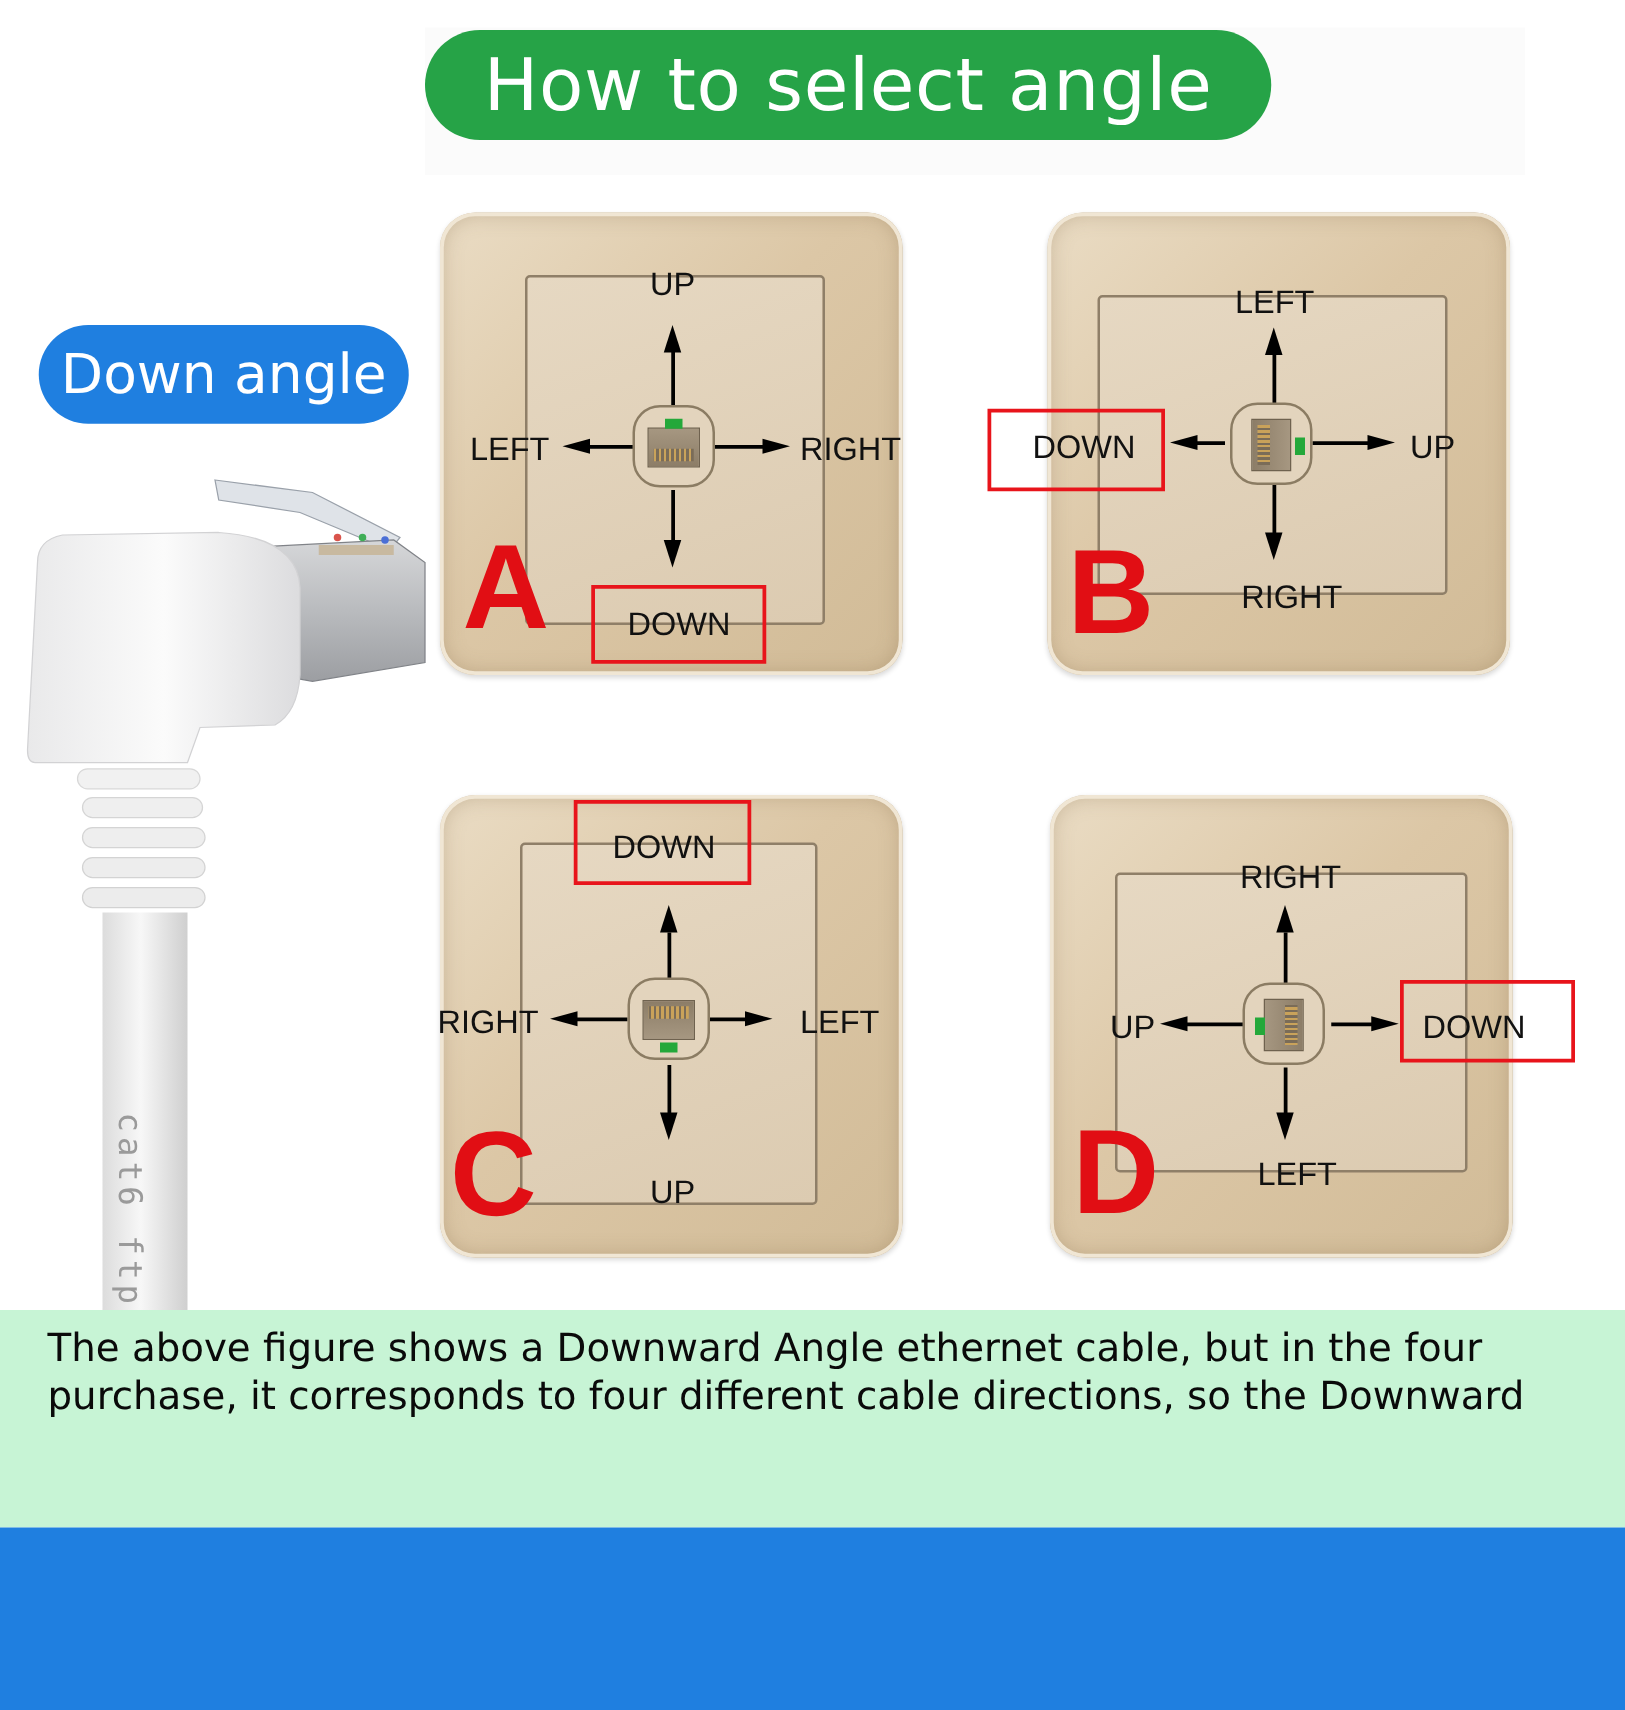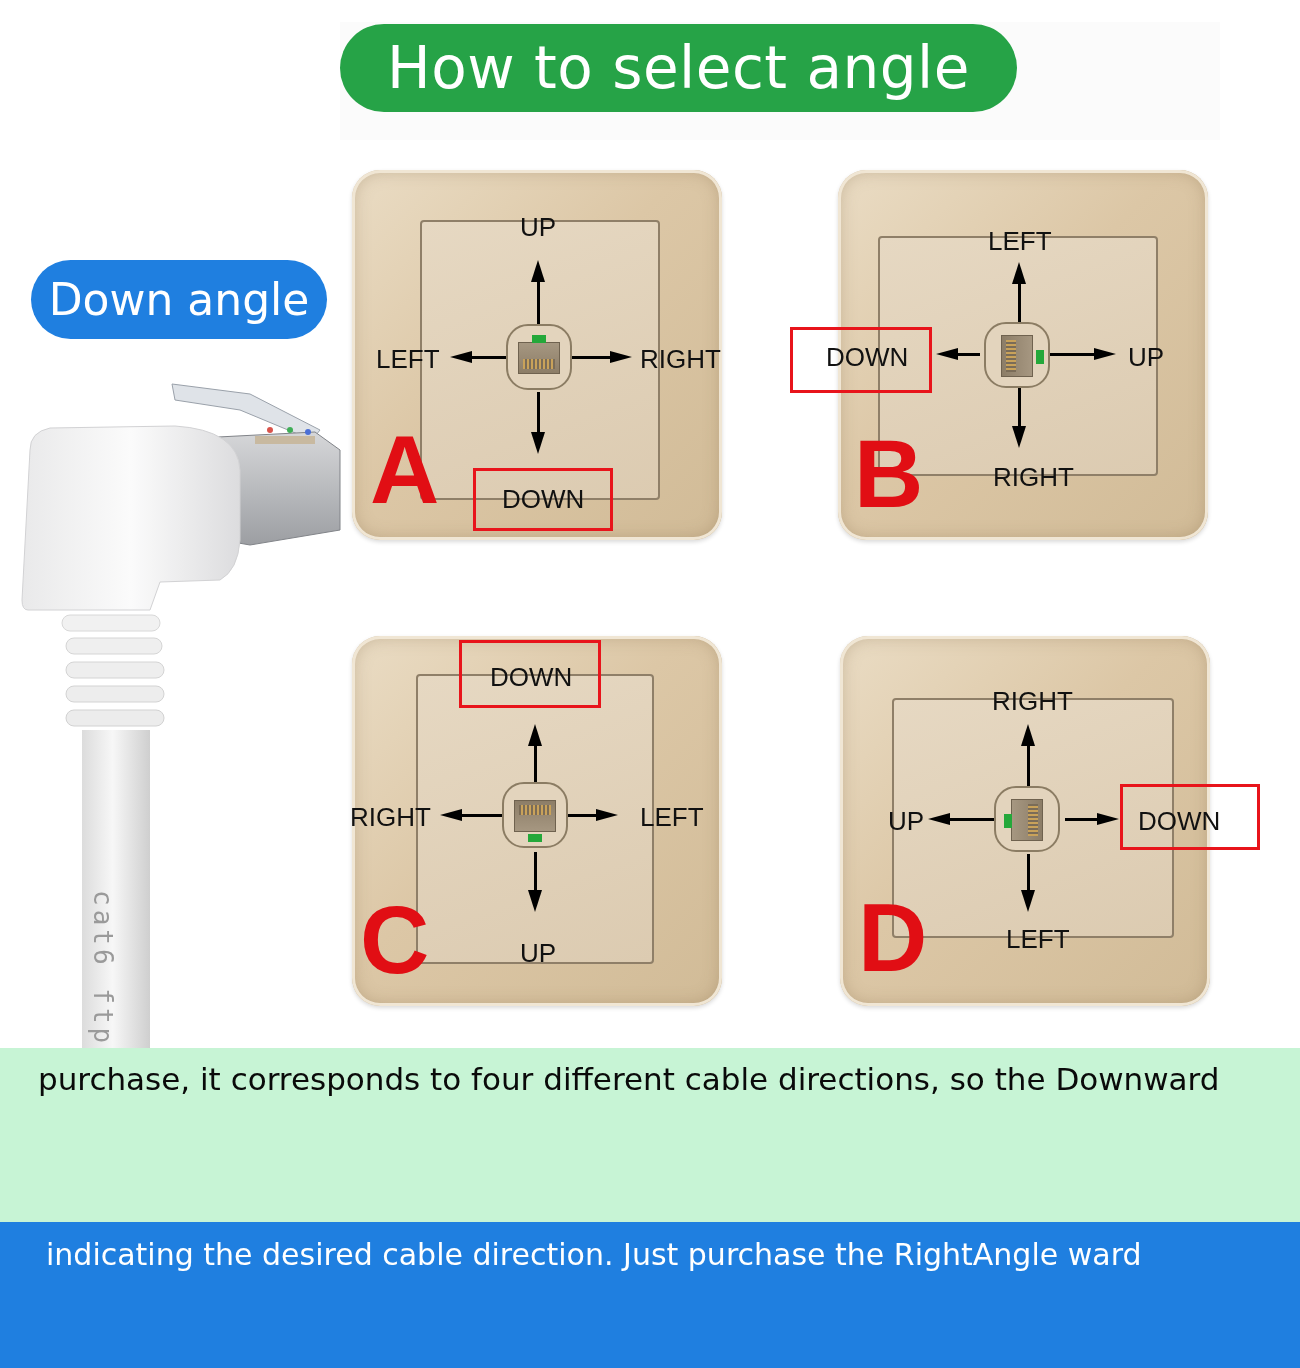--- a/index.html
+++ b/index.html
@@ -227,6 +227,7 @@
 </div>
 
 <div class="info-green">
+  <span class="info-line">The above figure shows a Downward Angle ethernet cable, but in the four</span>
   <span class="info-line">purchase, it corresponds to four different cable directions, so the Downward</span>
 </div>
 

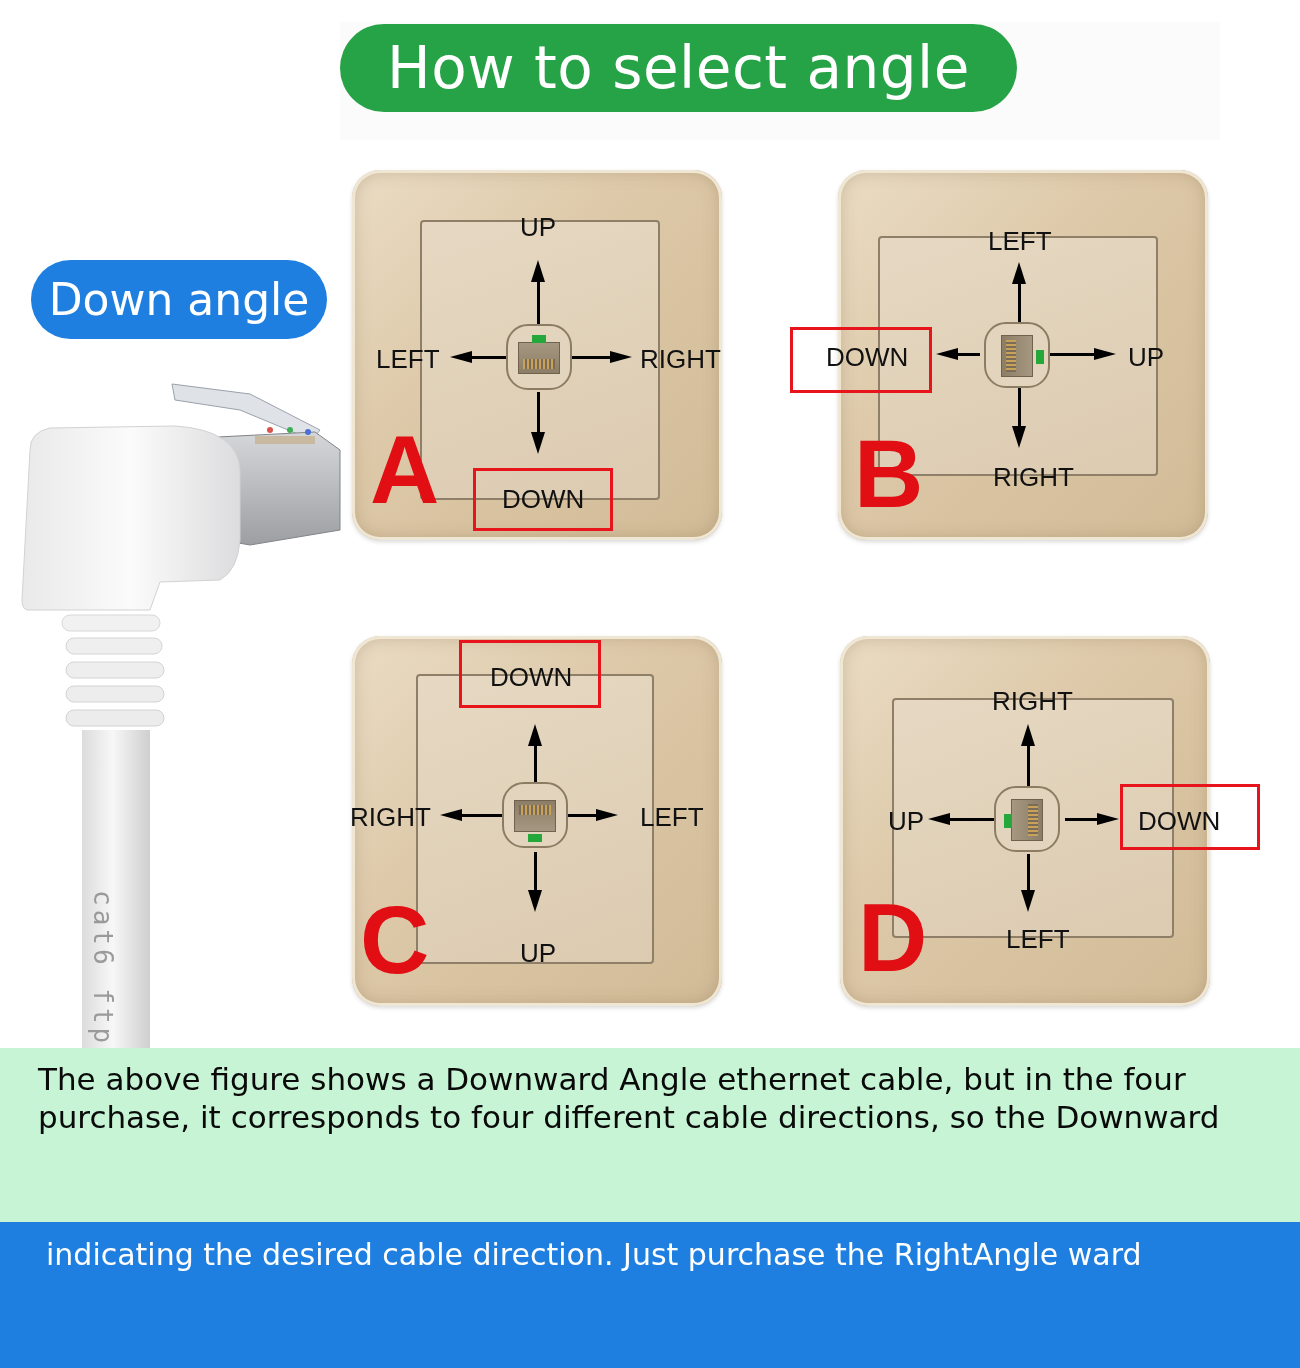--- a/index.html
+++ b/index.html
@@ -232,7 +232,6 @@
 </div>
 
 <div class="info-blue">
-  <span class="info-line">indicating the desired cable direction. Just purchase the RightAngle ward</span>
 </div>
 
 </body></html>

